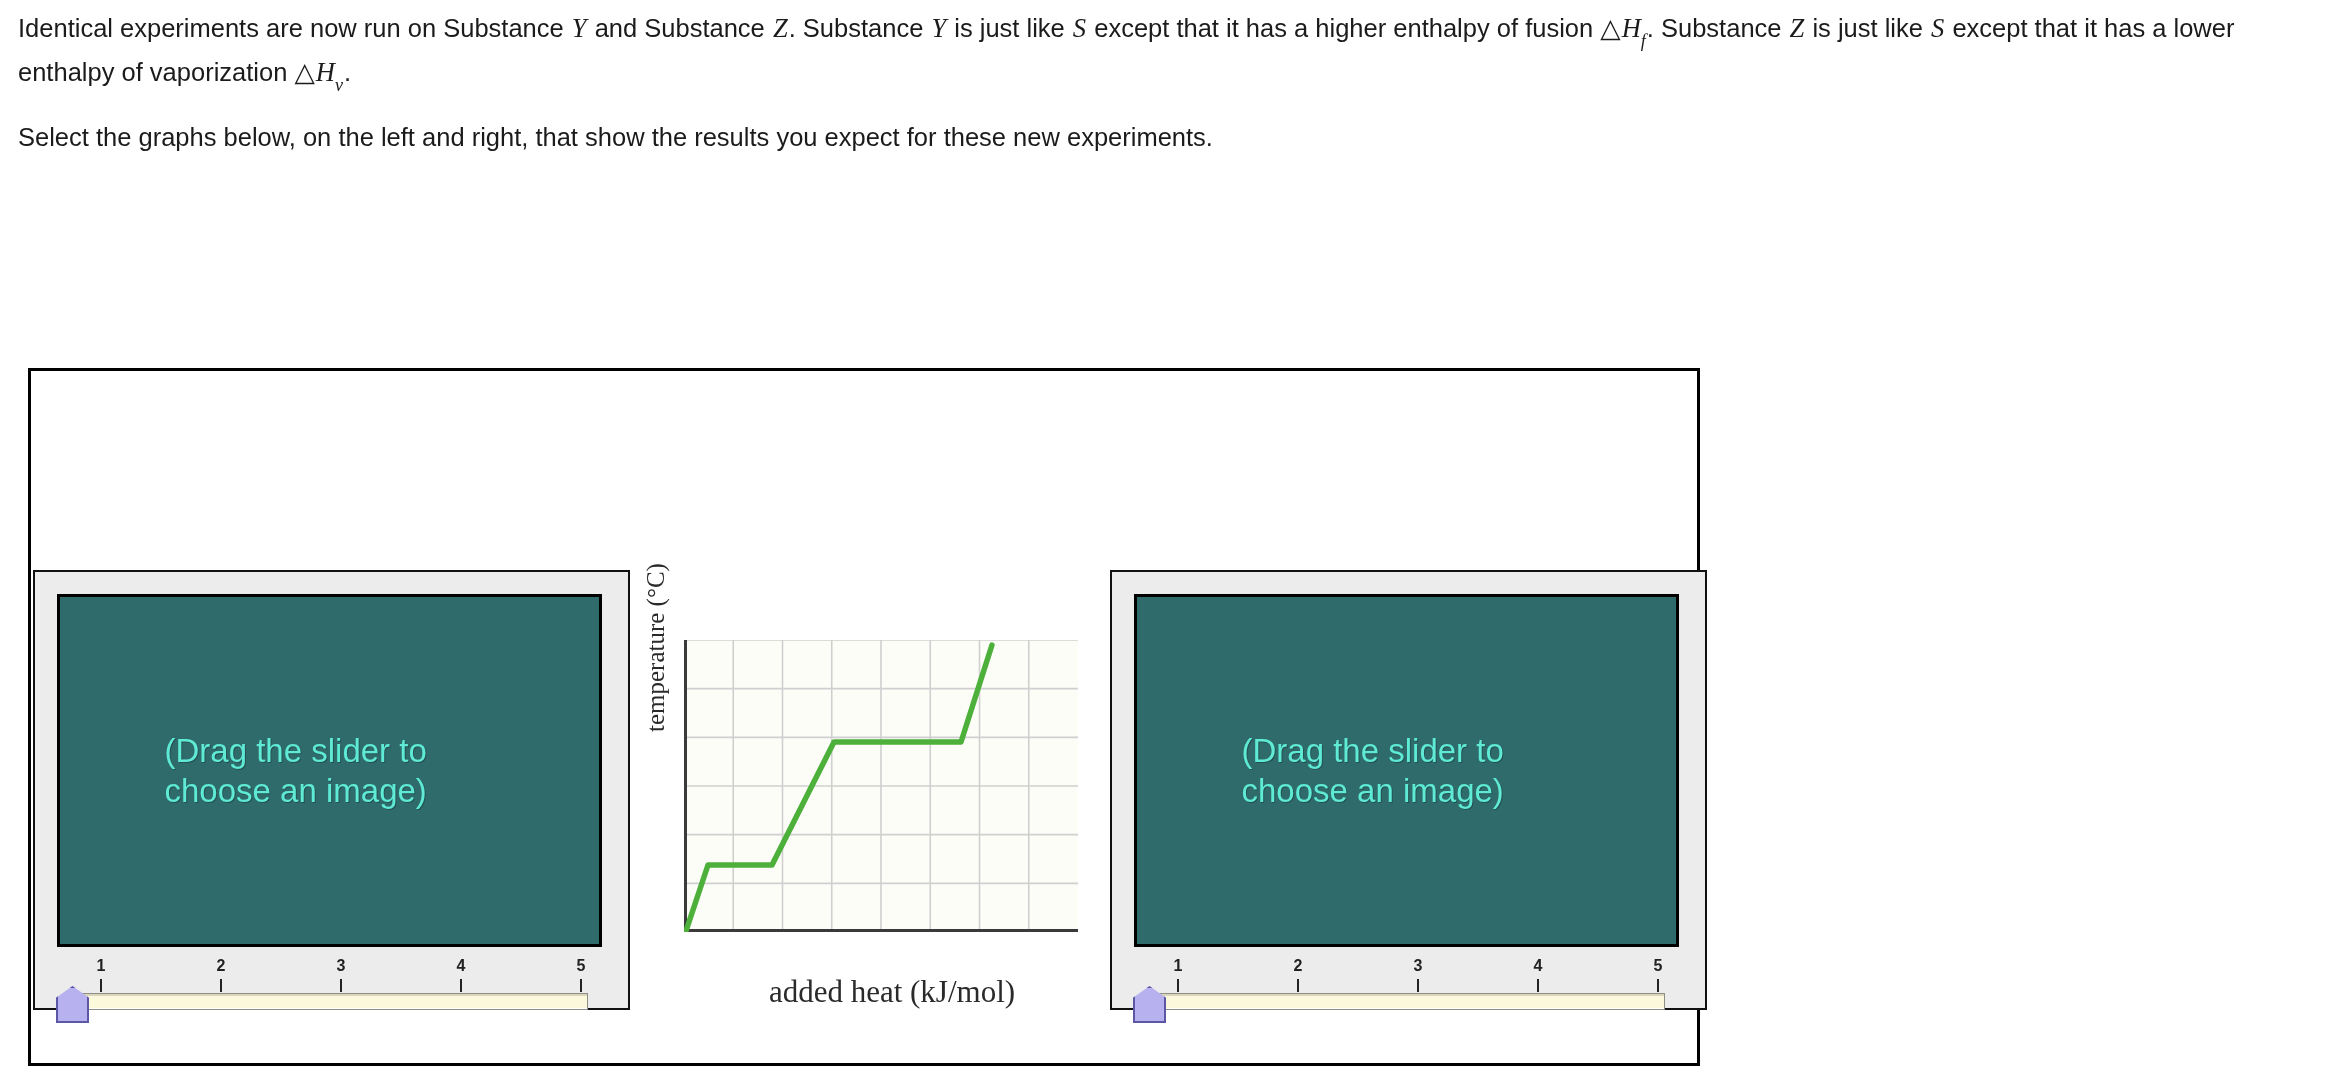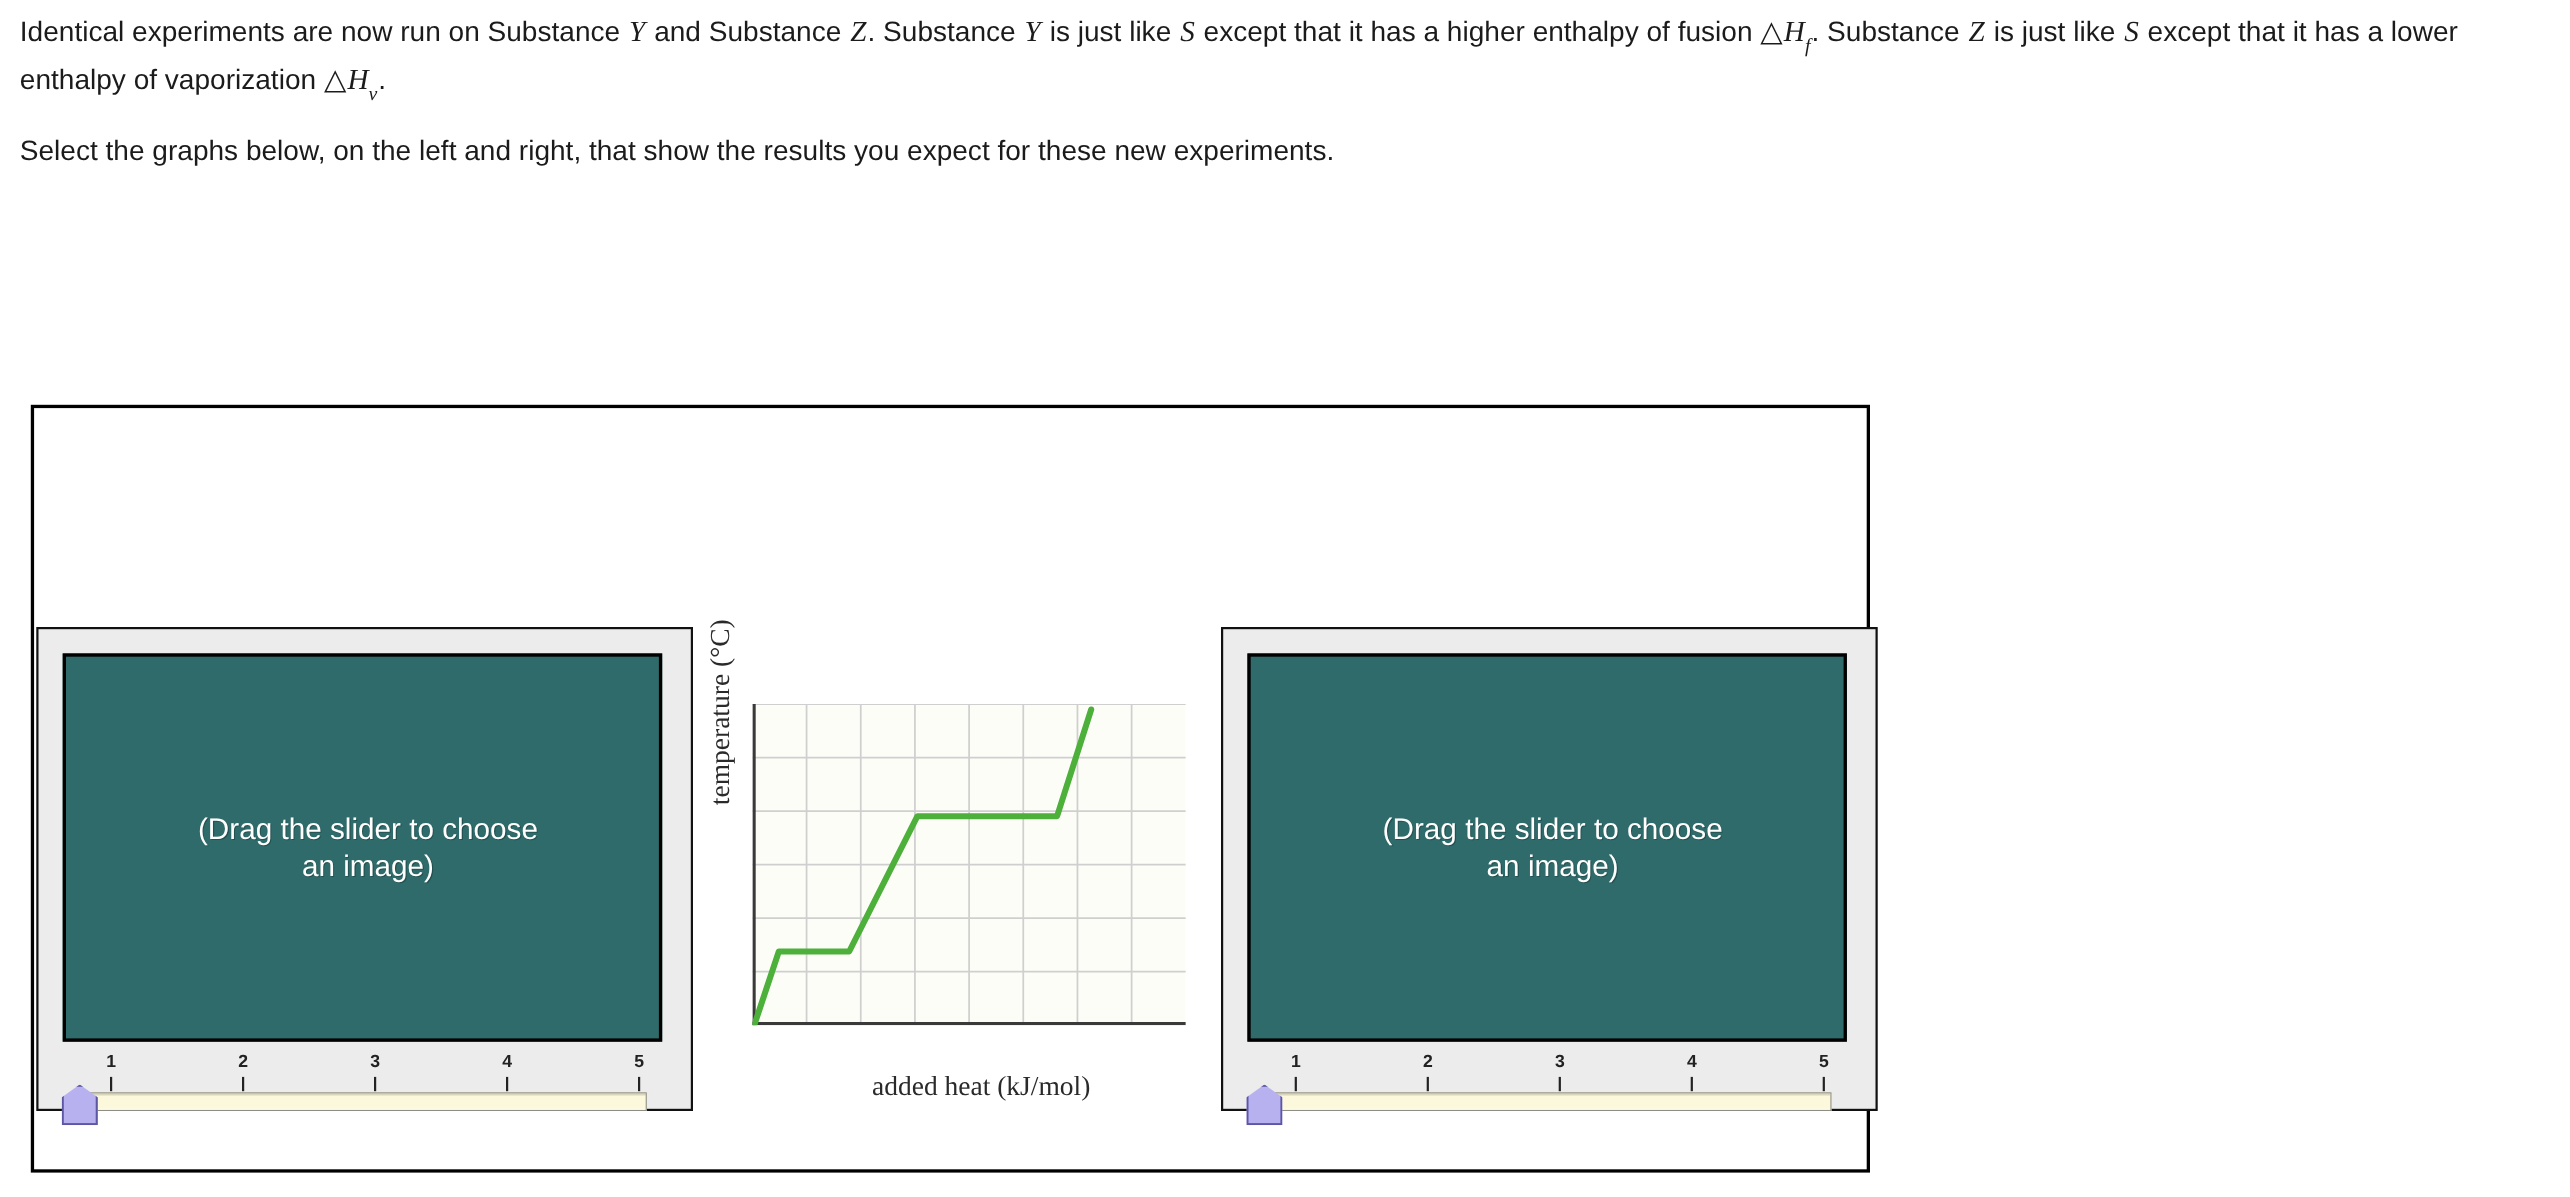--- a/index.html
+++ b/index.html
@@ -102,10 +102,10 @@
     justify-content: center;
   }
   .thumb-text {
-    color: #ffffff;
-    font-size: 27px;
+    color: #5eead4;
+    font-size: 33px;
     line-height: 1.2;
-    text-align: center;
+    text-align: left;
     text-shadow: 1px 1px 0 rgba(0,0,0,0.25);
     width: 340px;
     margin-left: 10px;

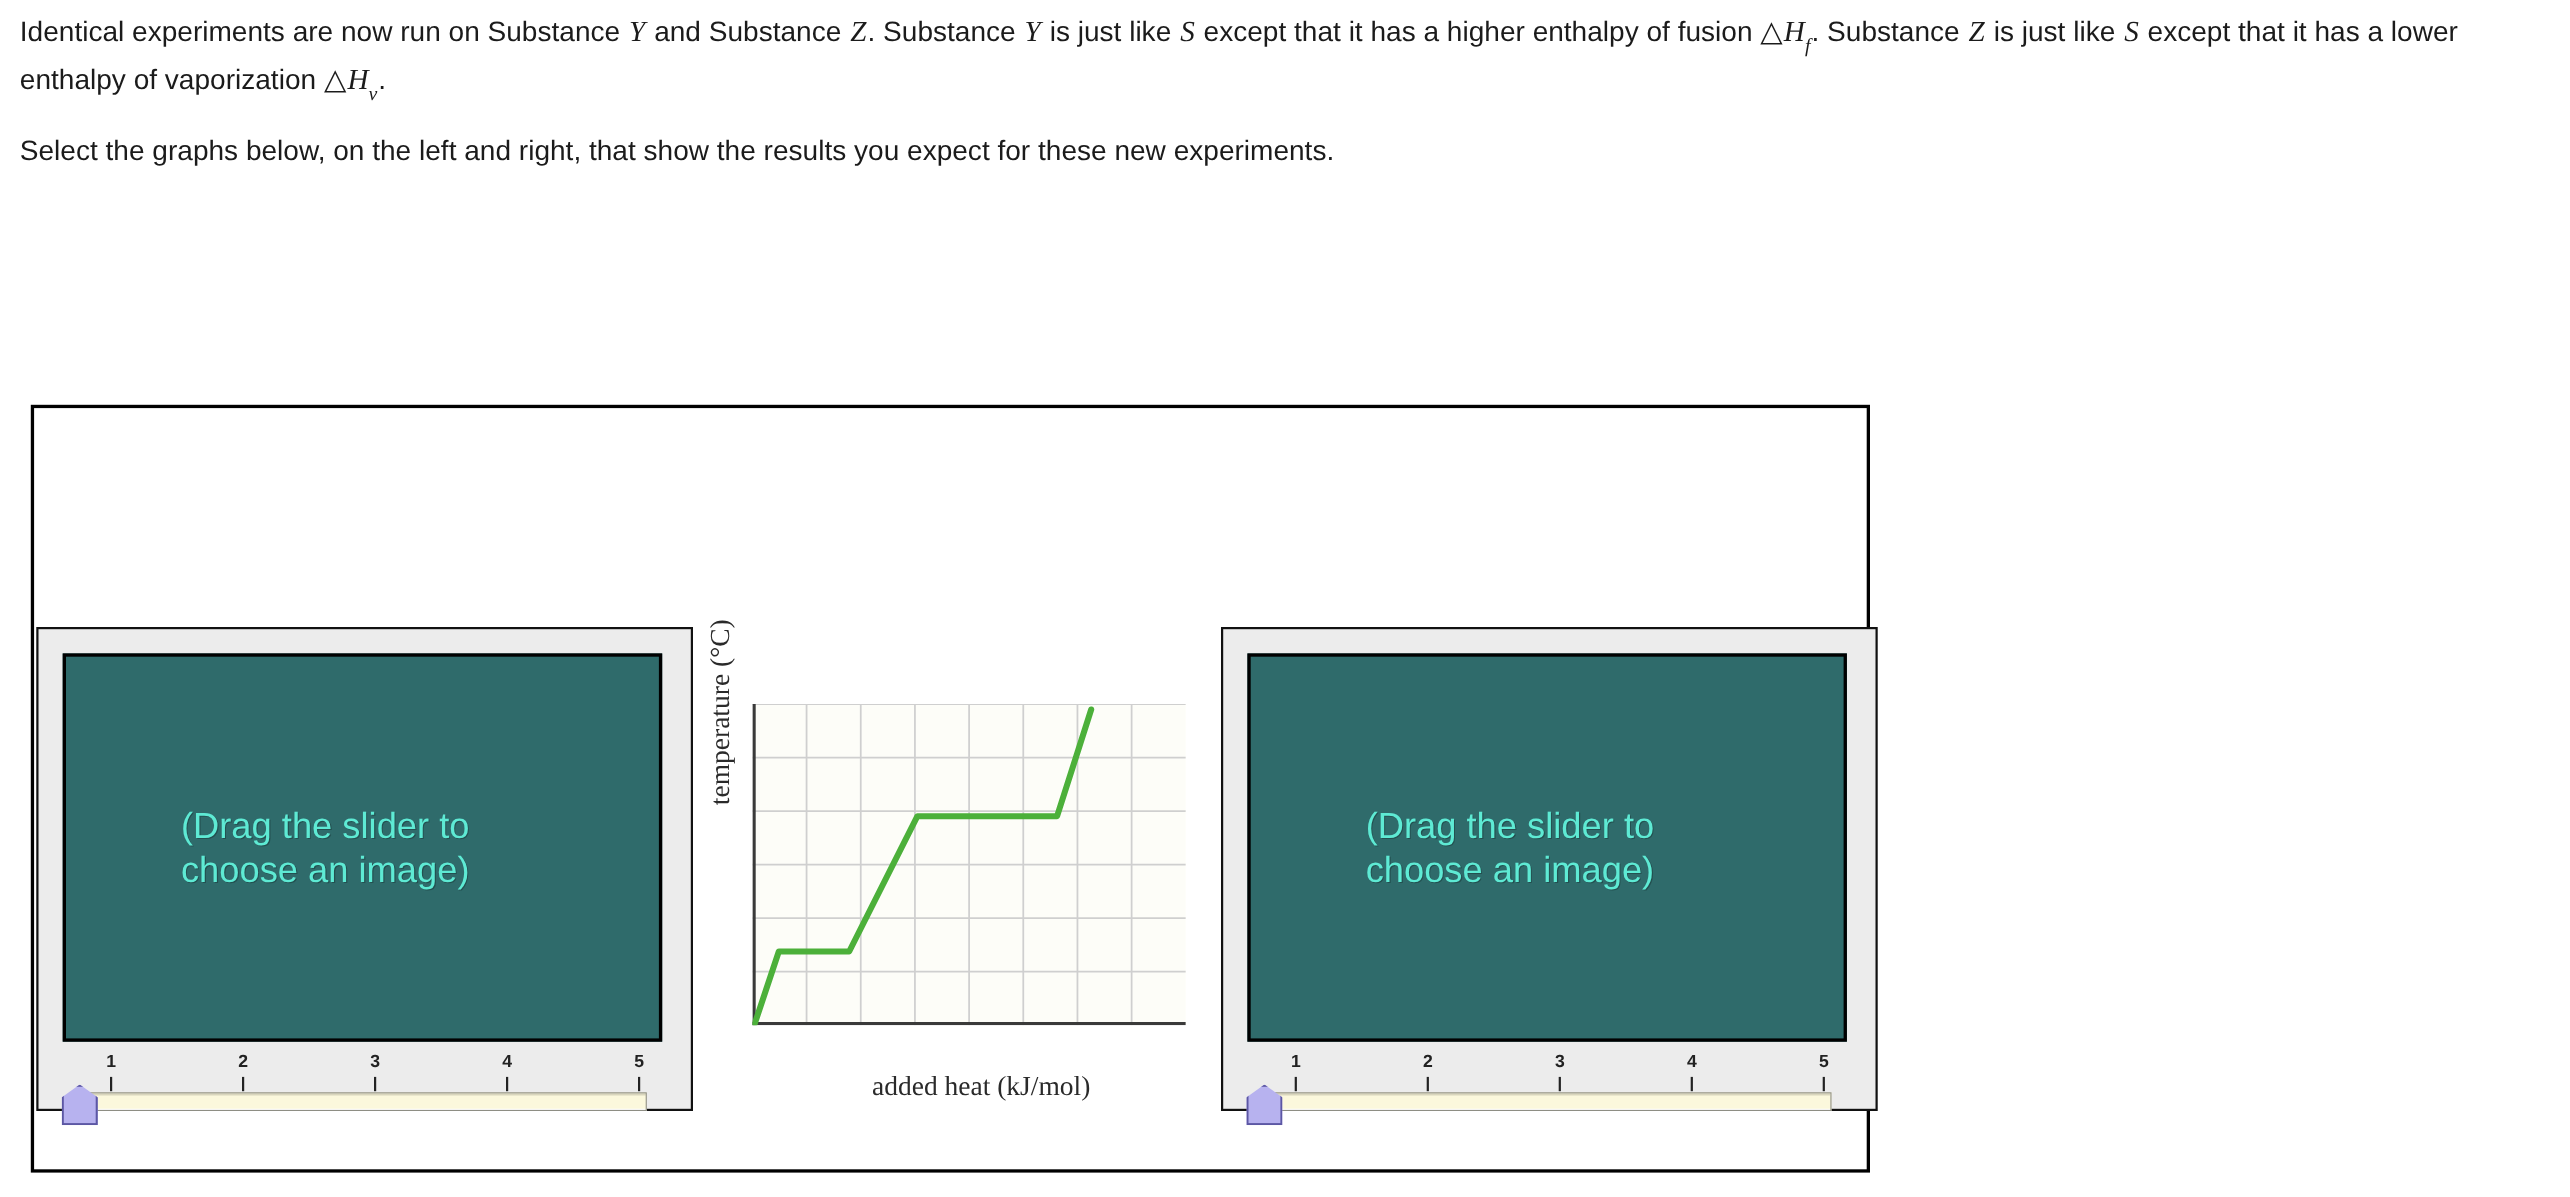--- a/index.html
+++ b/index.html
@@ -191,7 +191,7 @@
     width: 400px;
     text-align: center;
     font-family: "Liberation Serif", serif;
-    font-size: 25px;
+    font-size: 31px;
     color: #2a2a2a;
   }
   .plot-svg {

